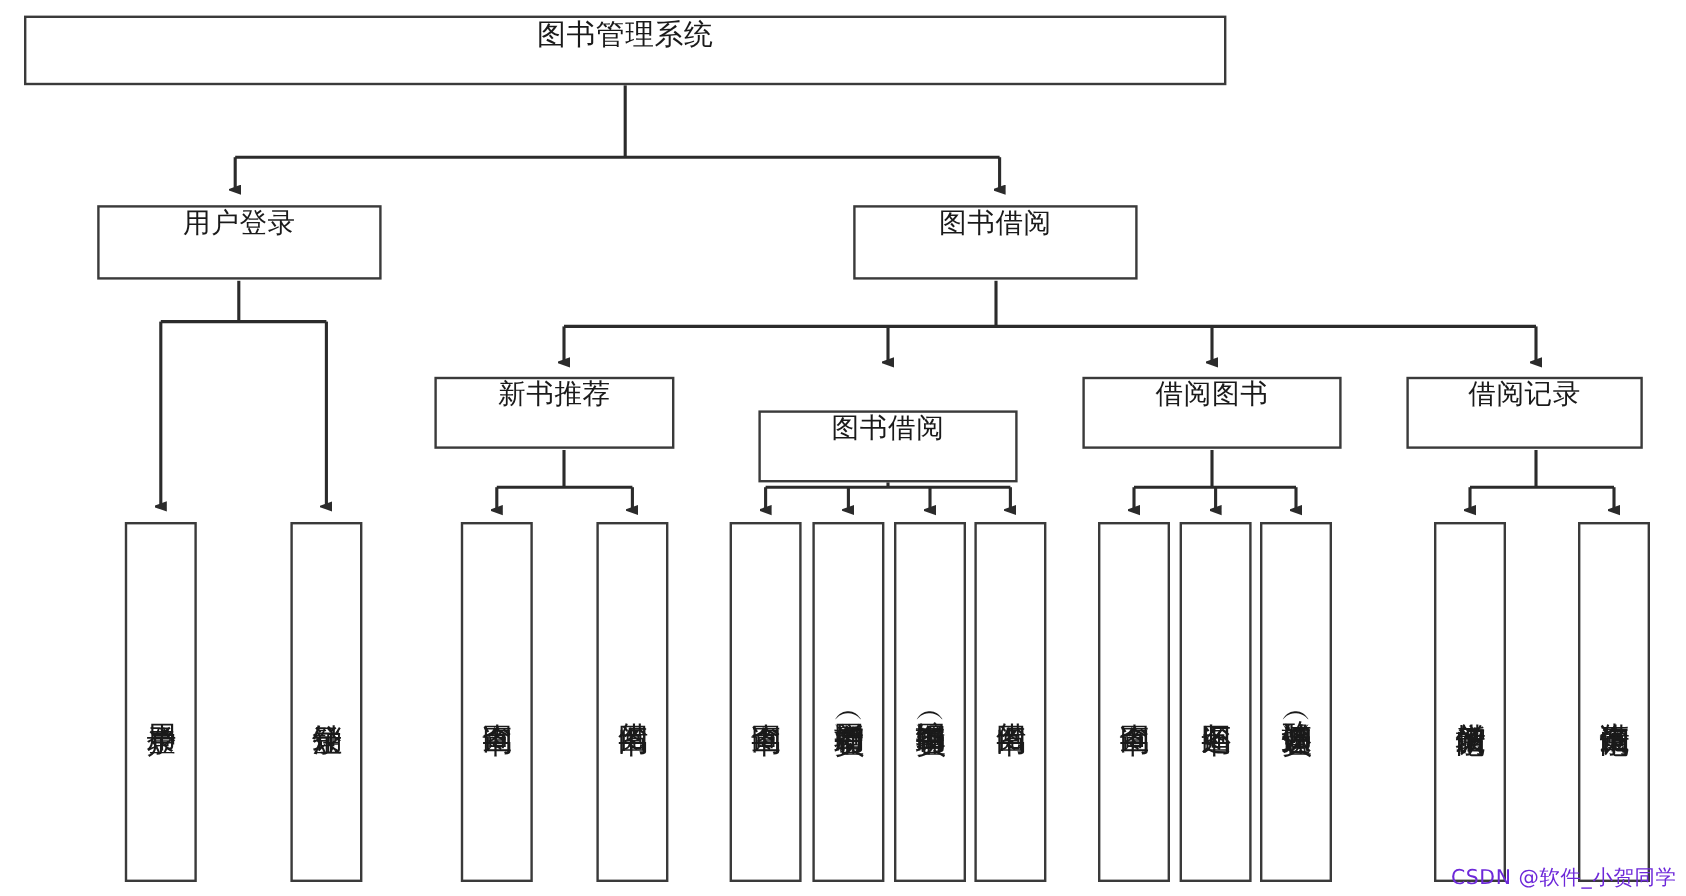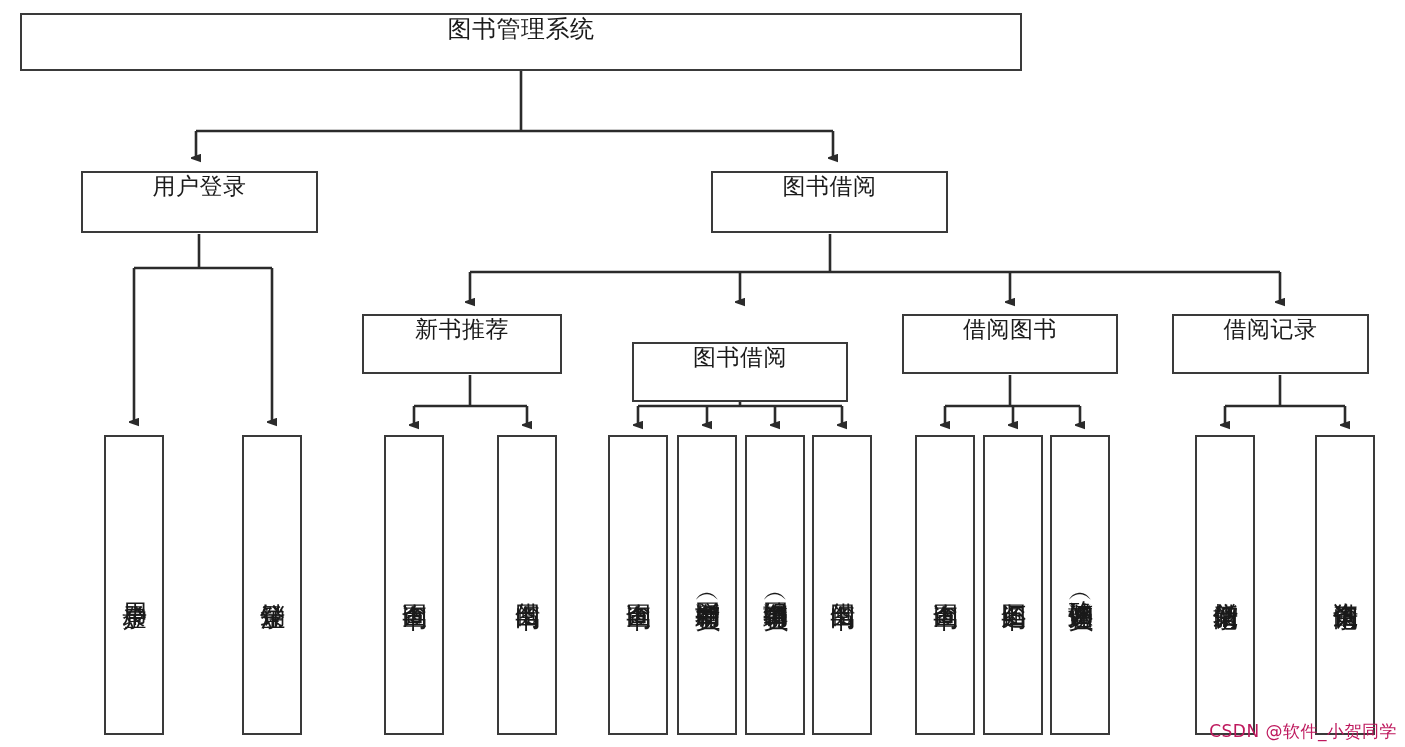--- a/index.html
+++ b/index.html
@@ -70,7 +70,7 @@
     right: 8px;
     bottom: 4px;
     font-size: 17px;
-    color: #be185d;
+    color: #6d28d9;
     letter-spacing: 0.5px;
     white-space: nowrap;
     user-select: none;

